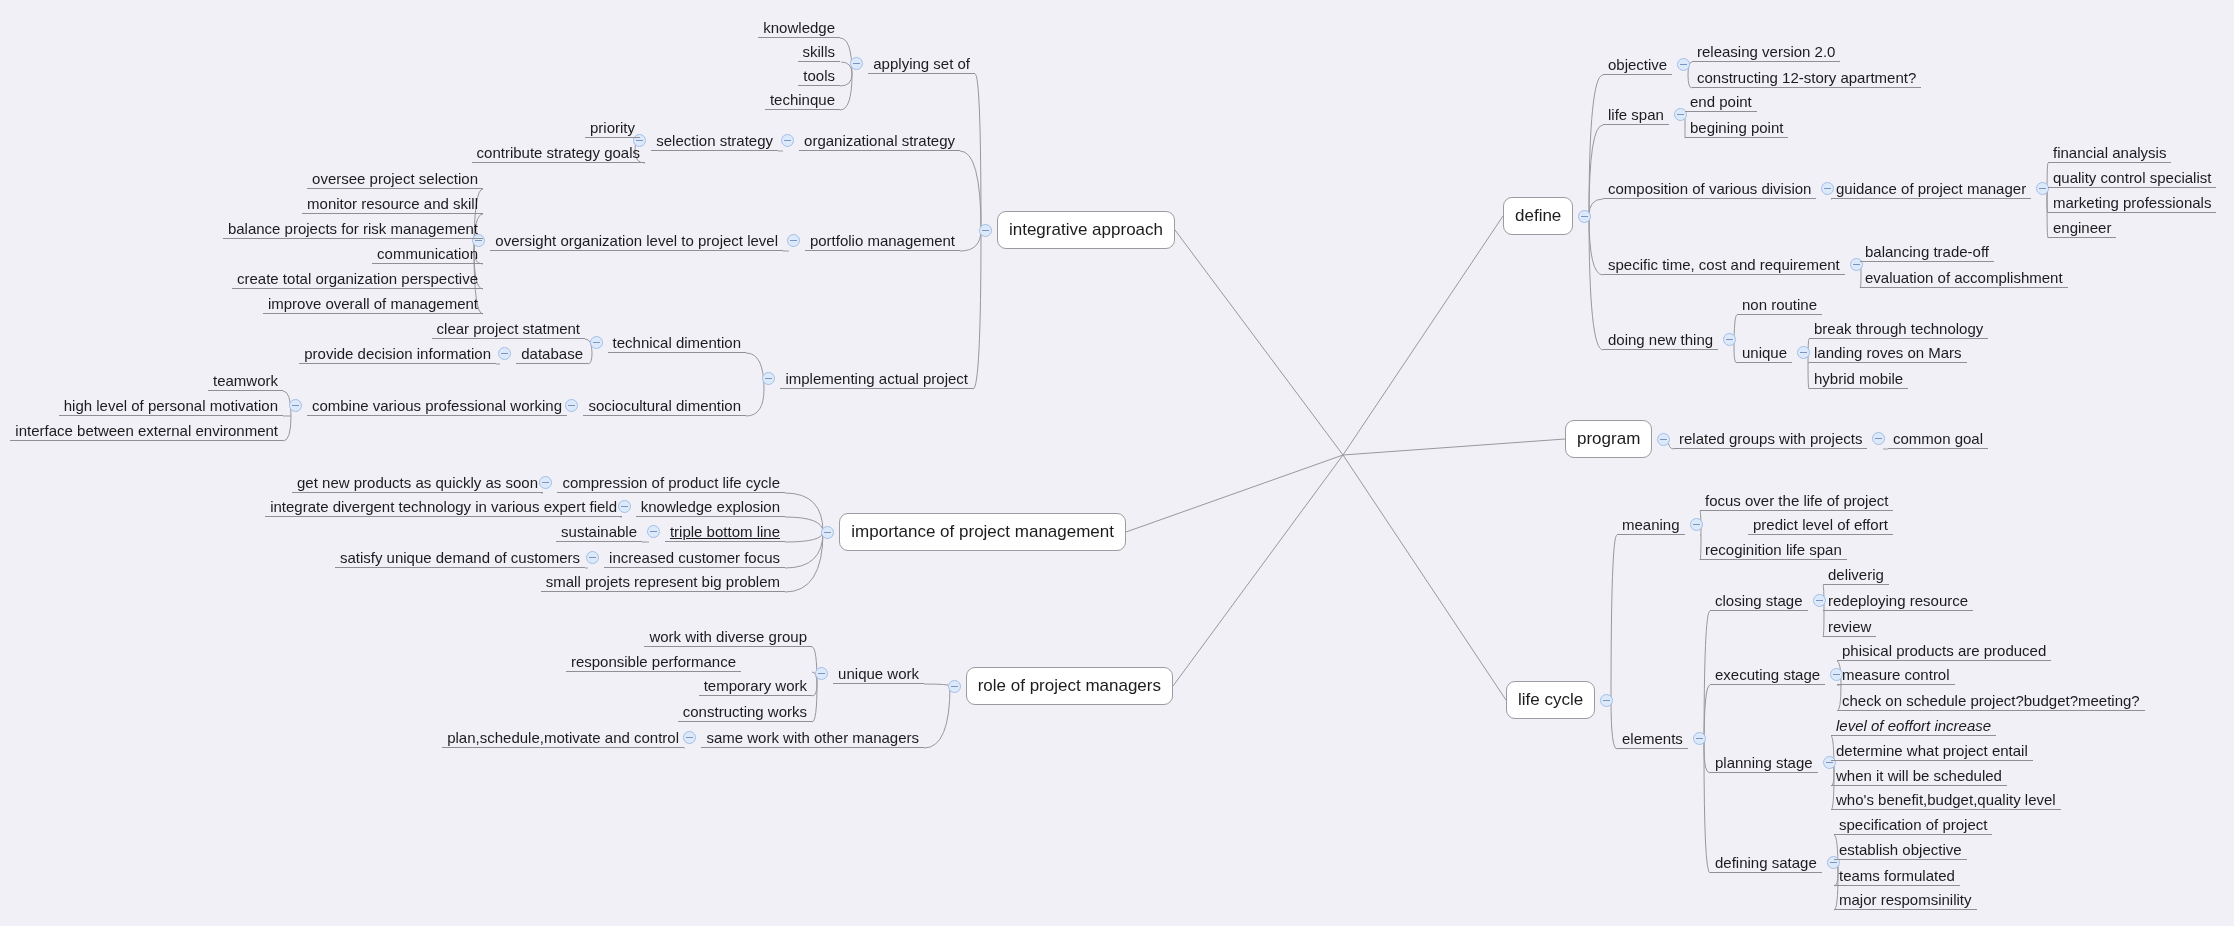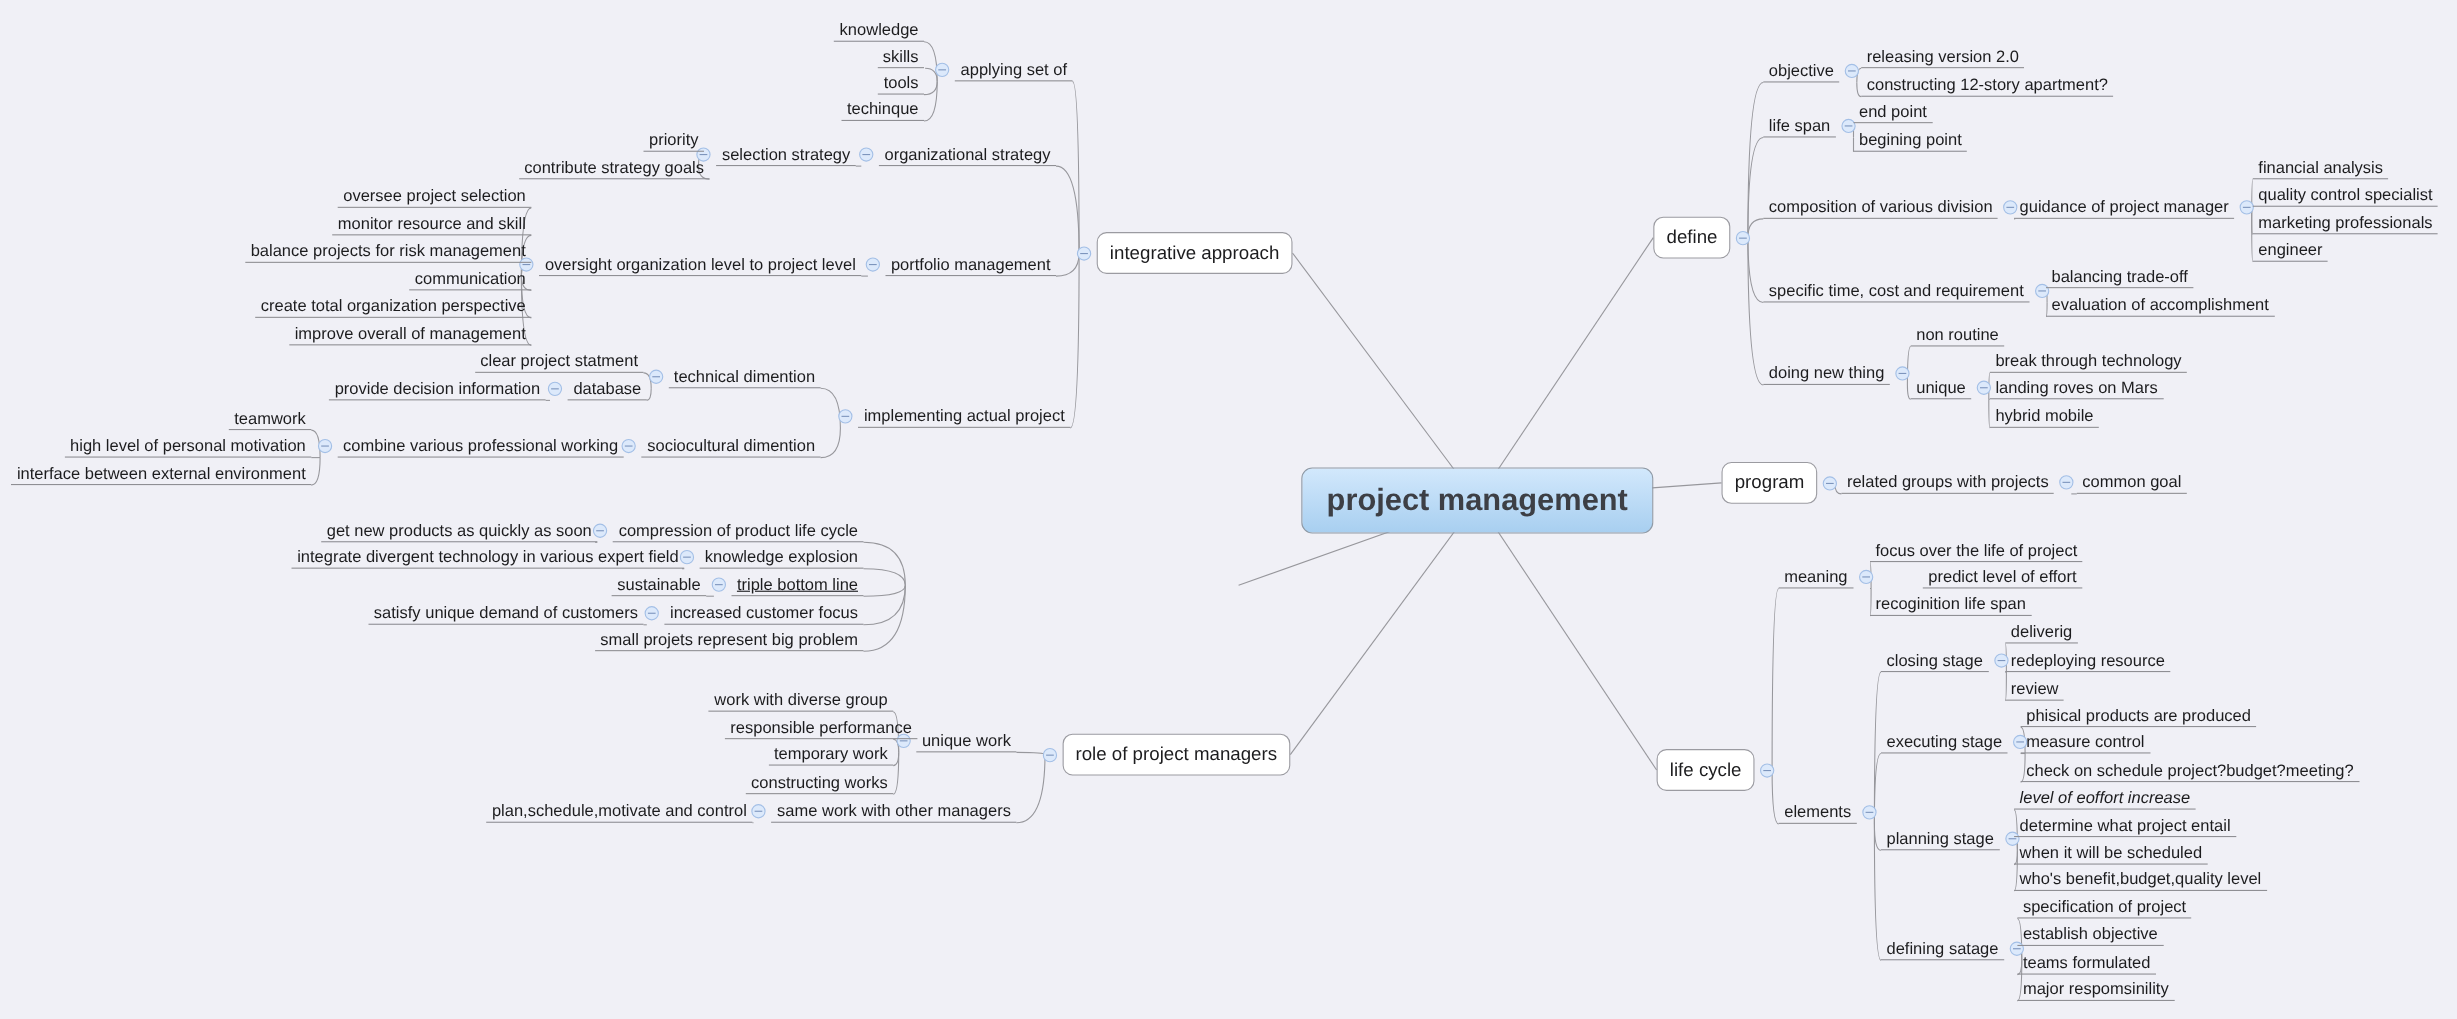--- a/index.html
+++ b/index.html
@@ -128,9 +128,6 @@
       <path d="M1834,886 Q1838,886 1838,873"></path>
       <path d="M1834,910 Q1838,910 1838,873"></path>
     </svg>
-<div id="n-project-management" class="node central" style="left: 1183px; top: 425px;">
-      <span class="label">project management</span>
-    </div>
     <div id="n-integrative-approach" class="node boxed" style="right: 1059px; top: 211px;">
       <span class="collapse">
         <span class="minus"></span>

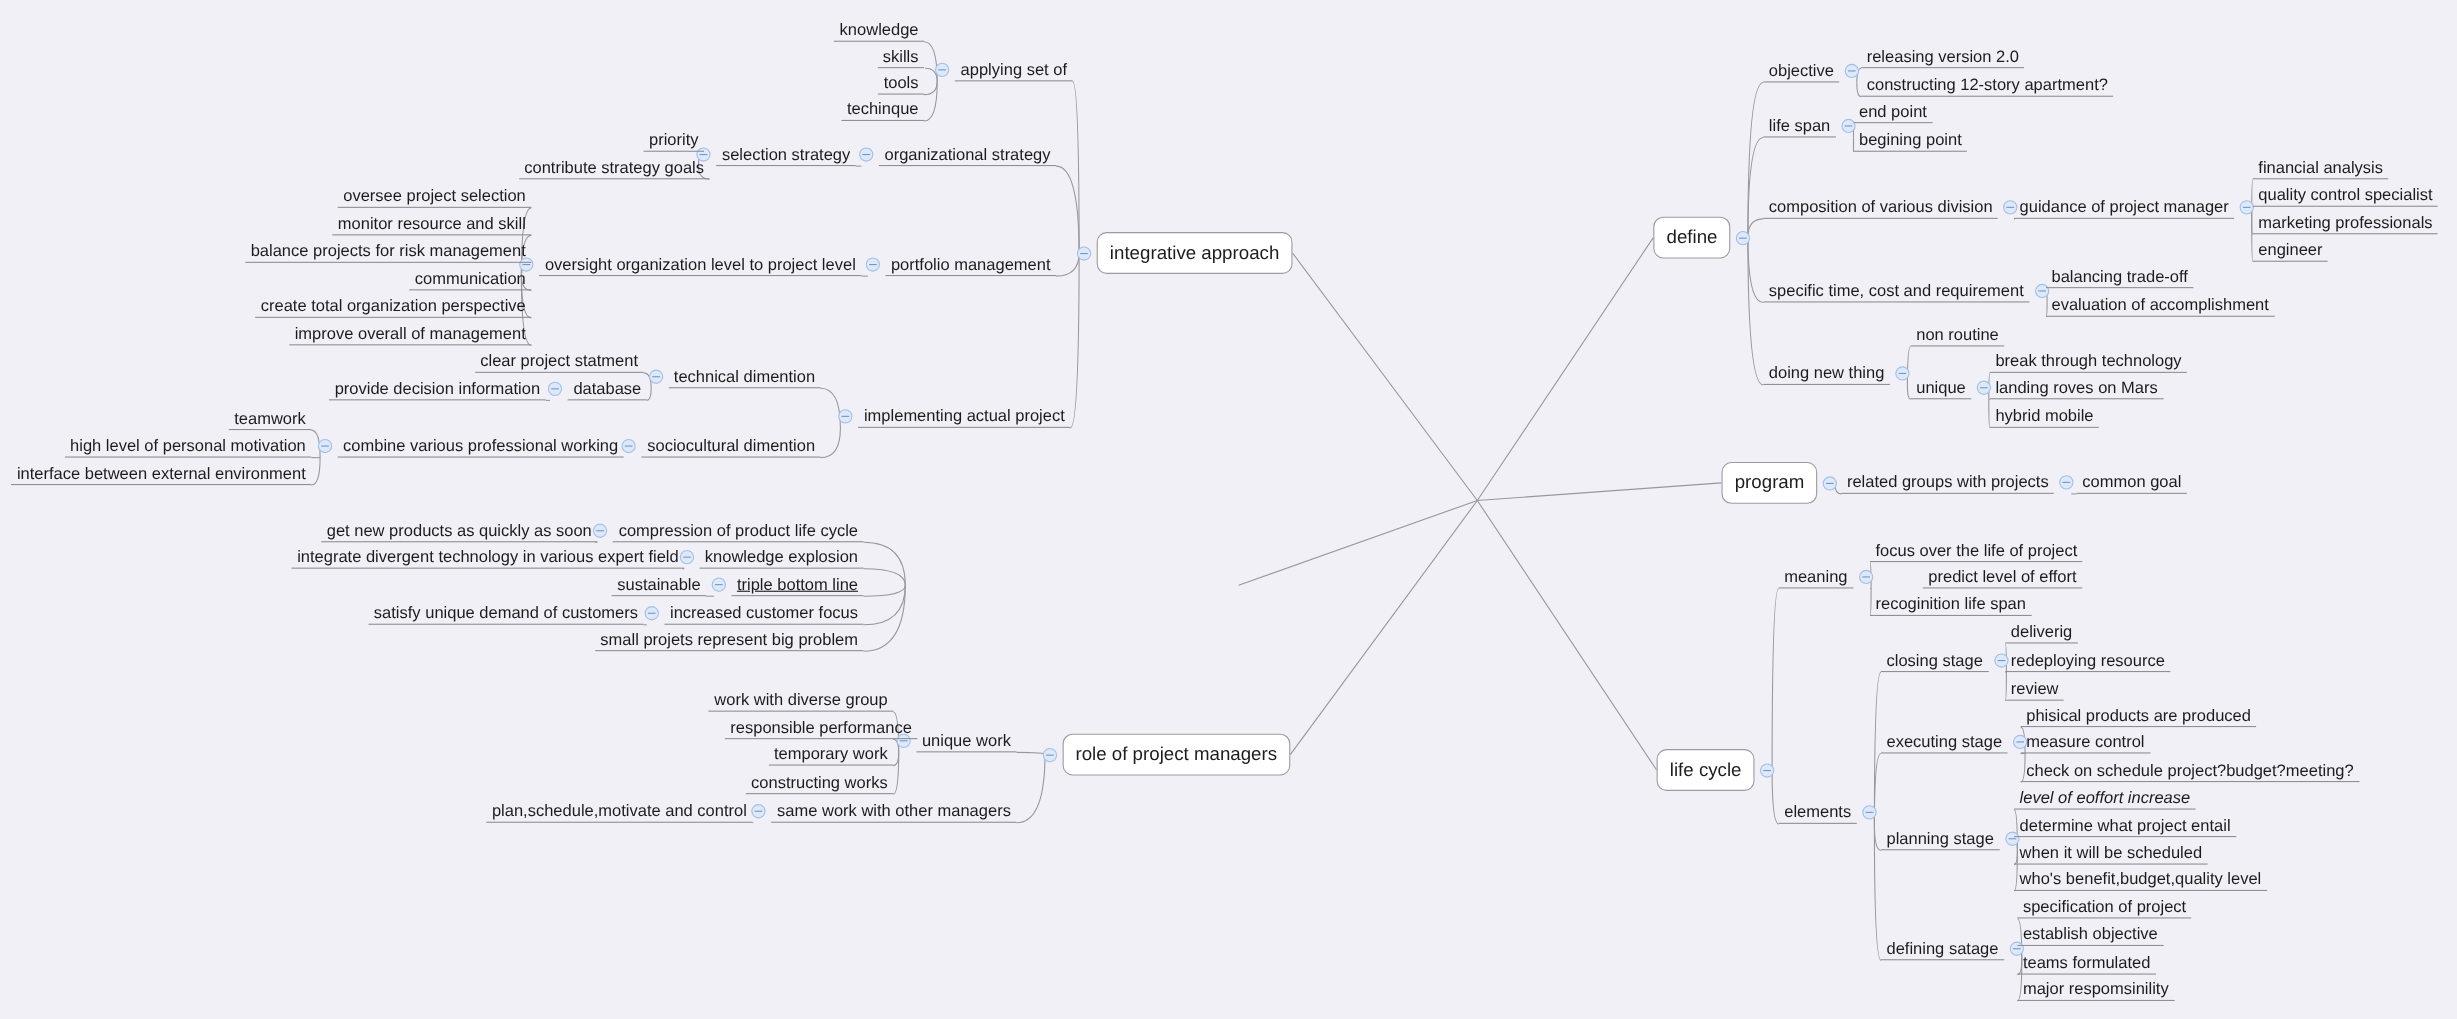--- a/index.html
+++ b/index.html
@@ -350,6 +350,12 @@
     <div id="n-common-goal" class="node leaf" style="left: 1888px; top: 427px;">
       <span class="label">common goal</span>
     </div>
+    <div id="n-importance-of-project-management" class="node boxed" style="right: 1108px; top: 513px;">
+      <span class="collapse">
+        <span class="minus"></span>
+      </span>
+      <span class="label">importance of project management</span>
+    </div>
     <div id="n-compression-of-product-life-cycle" class="node leaf" style="right: 1449px; top: 471px;">
       <span class="collapse">
         <span class="minus"></span>

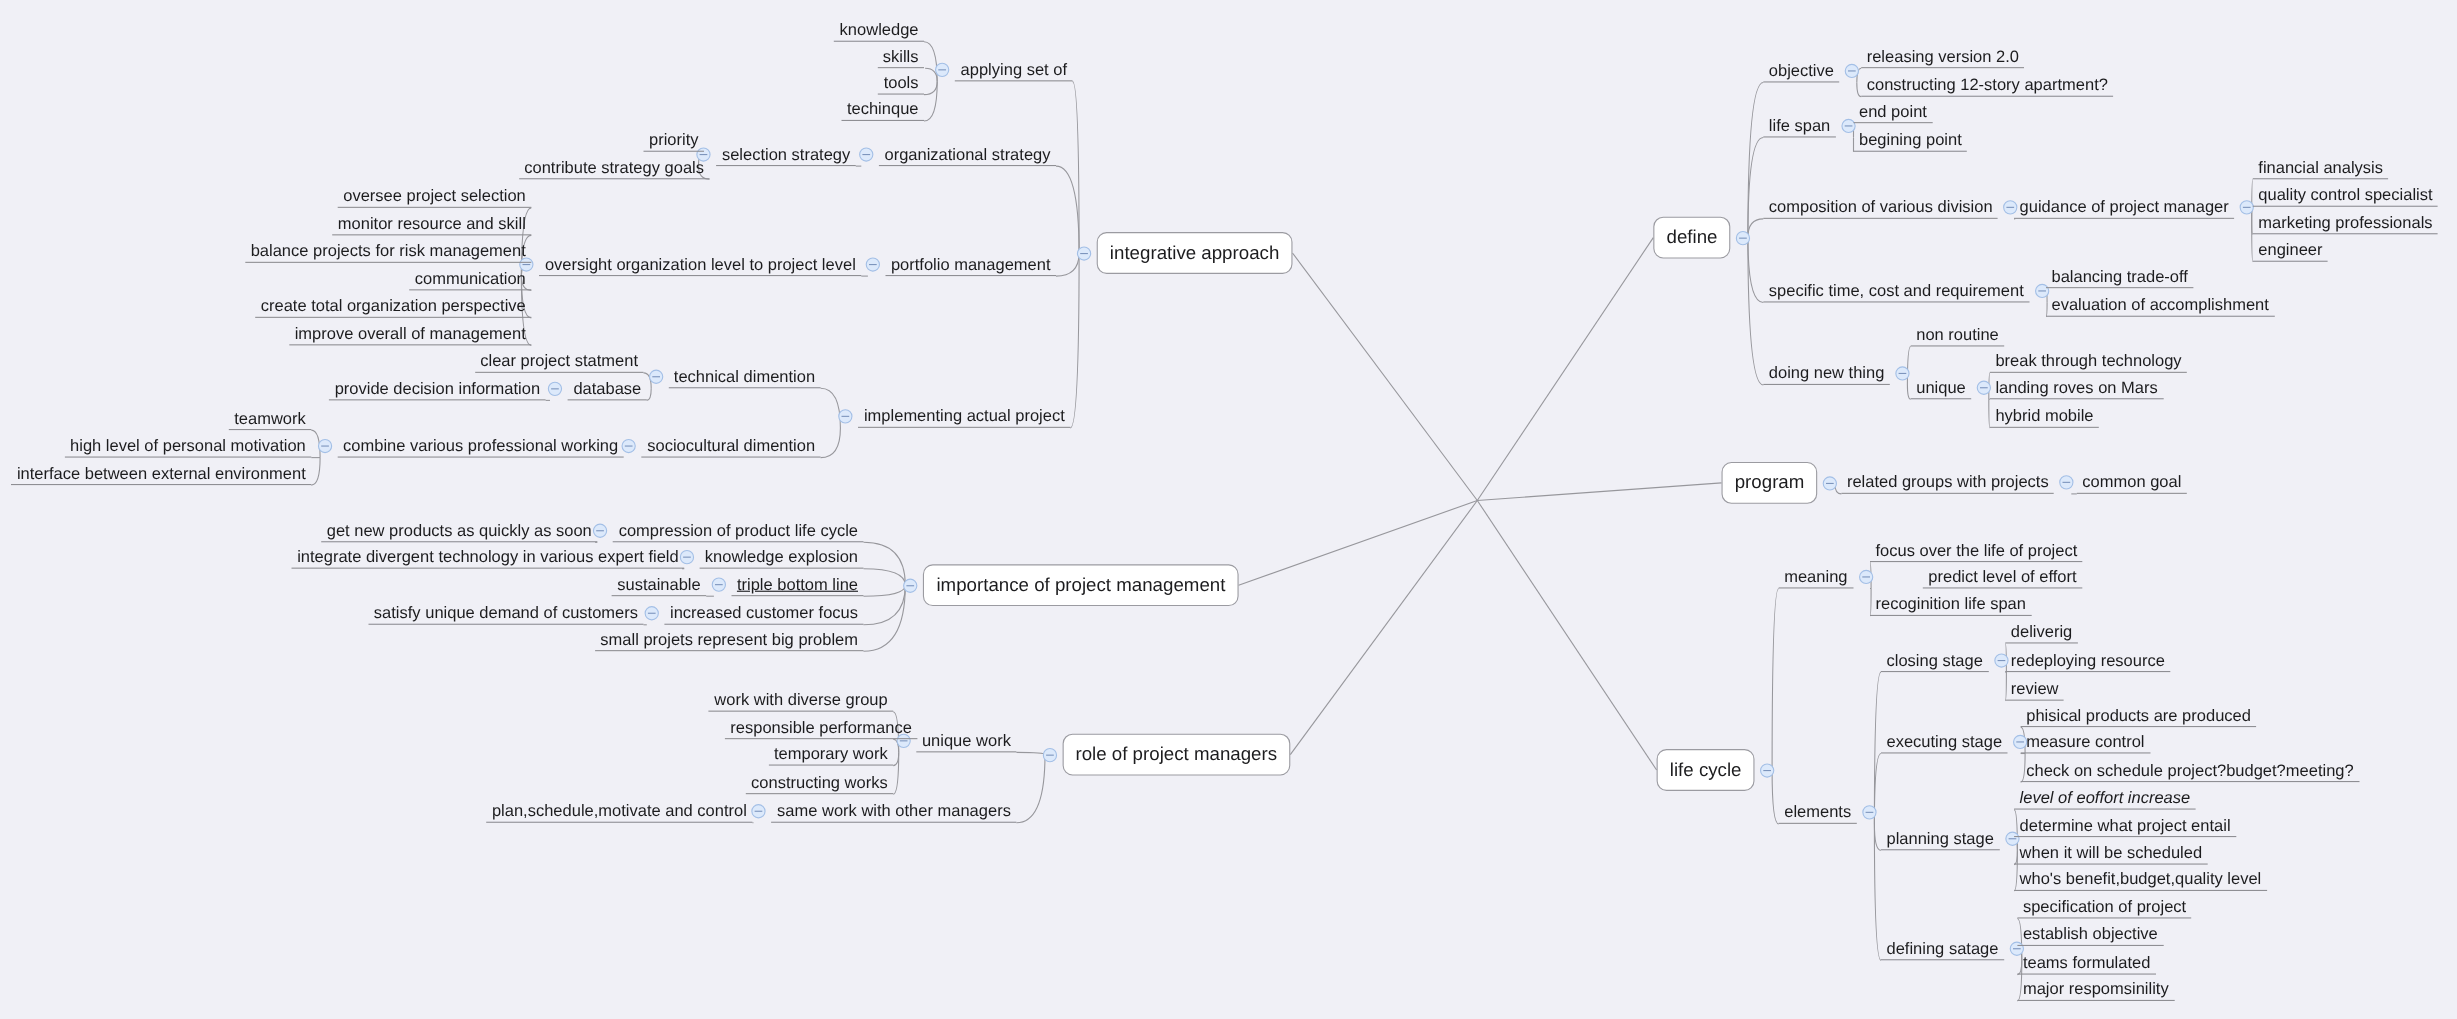--- a/index.html
+++ b/index.html
@@ -410,7 +410,7 @@
     <div id="n-work-with-diverse-group" class="node leaf" style="right: 1422px; top: 625px;">
       <span class="label">work with diverse group</span>
     </div>
-    <div id="n-responsible-performance" class="node leaf" style="right: 1400px; top: 650px;">
+    <div id="n-responsible-performance" class="node leaf" style="right: 1493px; top: 650px;">
       <span class="label">responsible performance</span>
     </div>
     <div id="n-temporary-work" class="node leaf" style="right: 1422px; top: 674px;">

